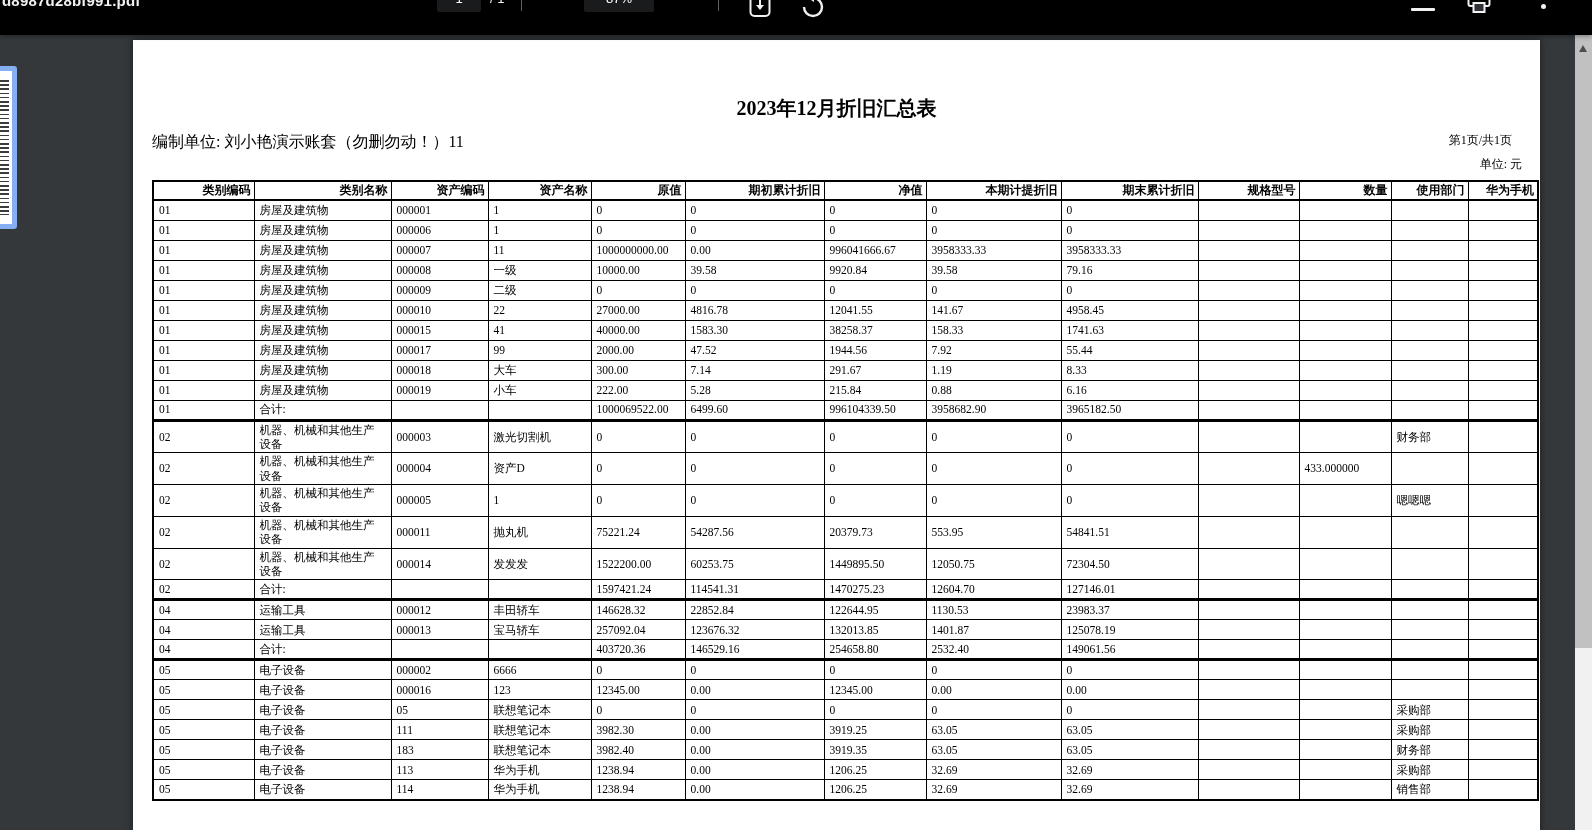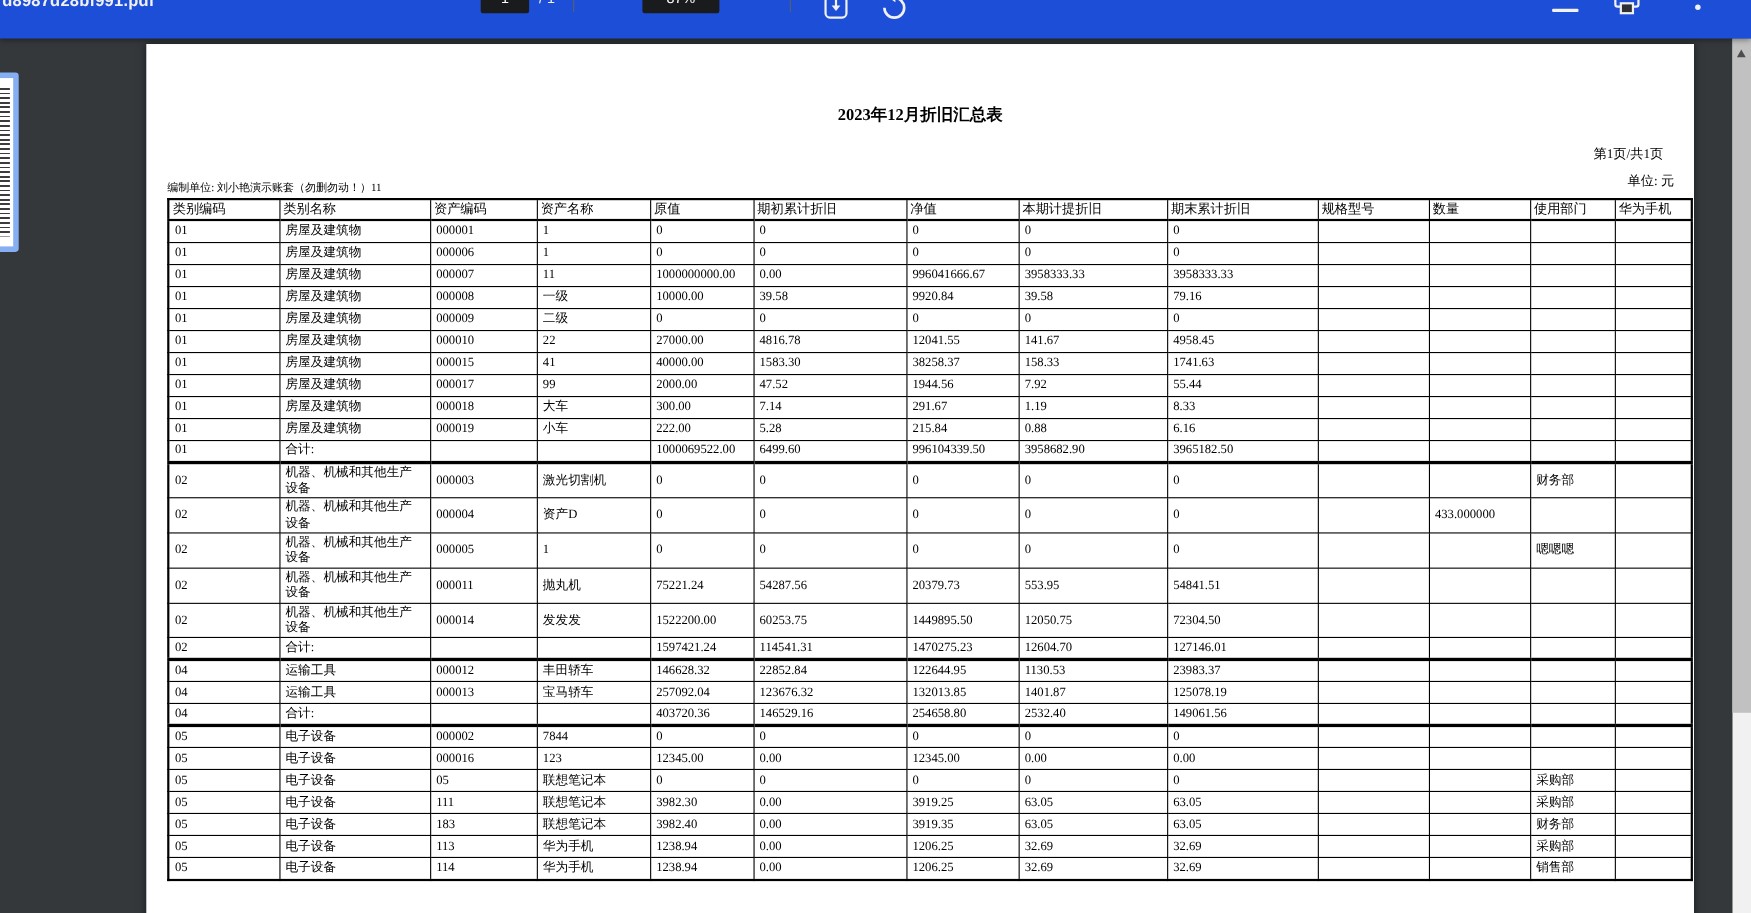--- a/index.html
+++ b/index.html
@@ -8,7 +8,7 @@
 
   
   .toolbar { position:absolute; top:0; left:0; width:1592px; height:35px;
-             background:#1d4ed8; overflow:hidden; z-index:10;
+             background:#000000; overflow:hidden; z-index:10;
              box-shadow:0 1px 5px rgba(0,0,0,.4); }
   .toolbar-inner { position:absolute; top:-21px; left:0; width:100%; height:56px; color:#f1f1f1; }
   .toolbar-inner > * { position:absolute; }

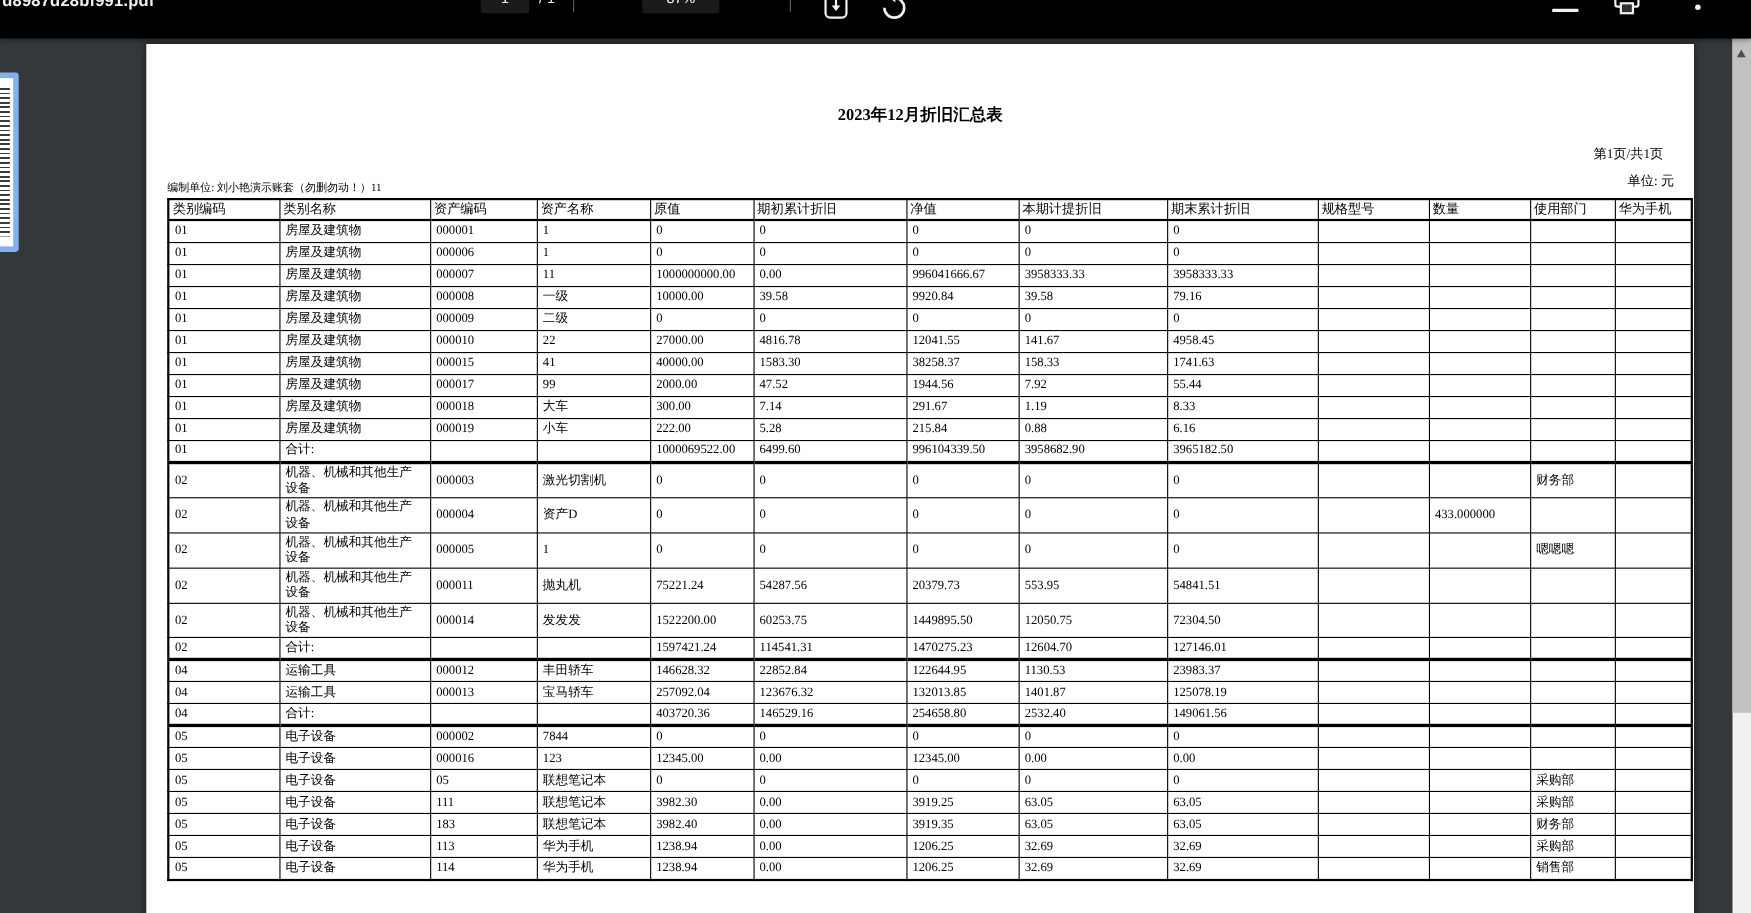--- a/index.html
+++ b/index.html
@@ -47,7 +47,7 @@
   .pdf-page { position:absolute; left:133px; top:40px; width:1407px; height:1100px;
               background:#fff; box-shadow:0 0 7px rgba(0,0,0,.5);
               font-family:"Liberation Serif","DejaVu Serif",serif; color:#000; }
-  .doc-title { text-align:center; padding-top:55px; font-size:15px; font-weight:bold; }
+  .doc-title { text-align:center; padding-top:55px; font-size:20px; font-weight:bold; }
   .page-indicator { position:absolute; top:92px; right:28px; font-size:12px; }
   .prepared-by { position:absolute; top:124px; left:19px; font-size:10px; }
   .unit-label { position:absolute; top:116px; right:18px; font-size:12px; }

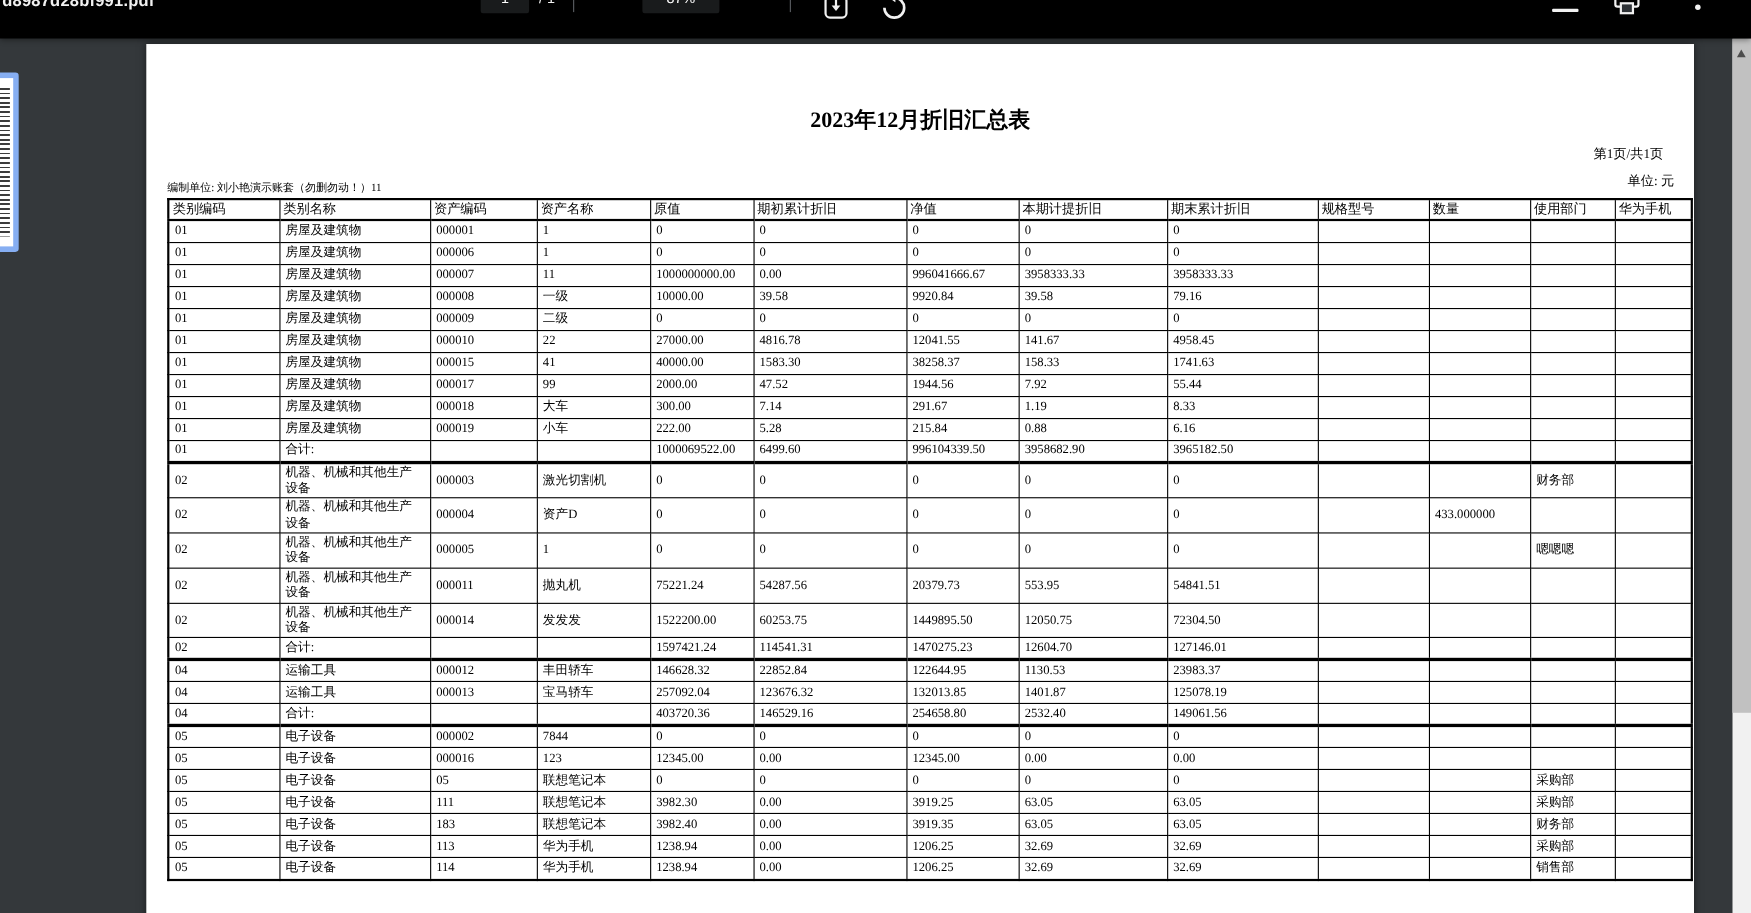--- a/index.html
+++ b/index.html
@@ -49,7 +49,7 @@
               font-family:"Liberation Serif","DejaVu Serif",serif; color:#000; }
   .doc-title { text-align:center; padding-top:55px; font-size:20px; font-weight:bold; }
   .page-indicator { position:absolute; top:92px; right:28px; font-size:12px; }
-  .prepared-by { position:absolute; top:124px; left:19px; font-size:10px; }
+  .prepared-by { position:absolute; top:92px; left:19px; font-size:16px; }
   .unit-label { position:absolute; top:116px; right:18px; font-size:12px; }
 
   table.dep { position:absolute; top:140px; left:19px; width:1385px;

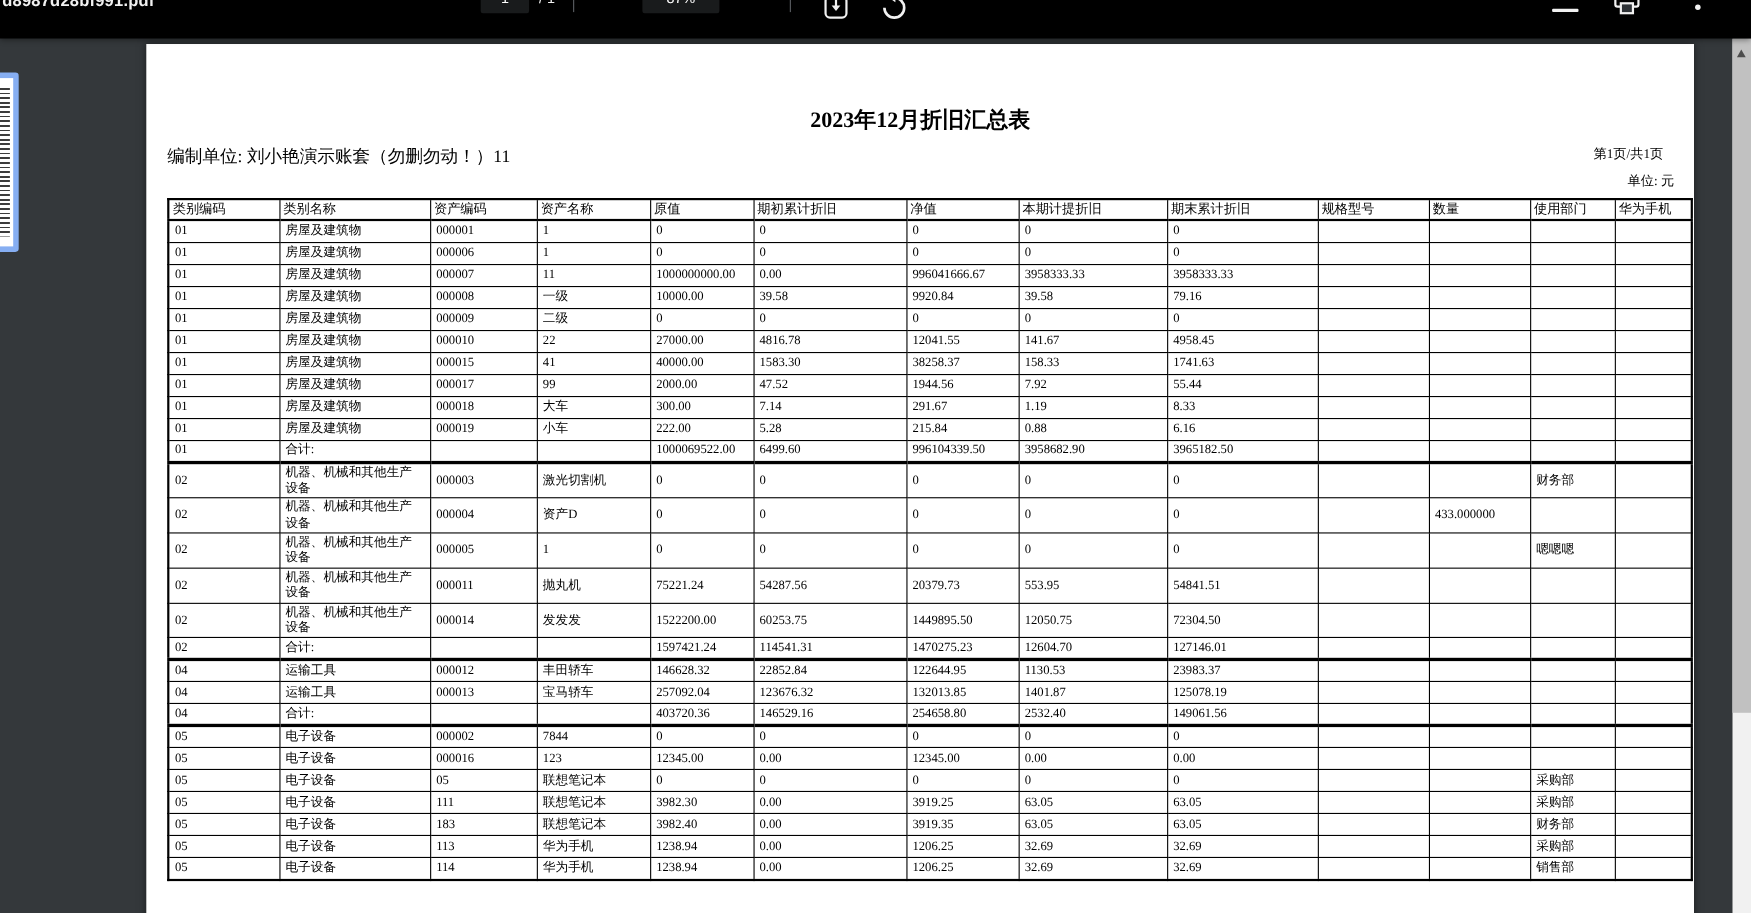--- a/index.html
+++ b/index.html
@@ -55,7 +55,7 @@
   table.dep { position:absolute; top:140px; left:19px; width:1385px;
               border-collapse:collapse; table-layout:fixed; font-size:11.5px;
               border:2px solid #000; }
-  table.dep th { height:19px; font-weight:normal; text-align:left; font-size:12px;
+  table.dep th { height:19px; font-weight:bold; text-align:right; font-size:12px;
                  border-left:1px solid #000; border-right:1px solid #000;
                  border-bottom:2.5px solid #000; padding:0 3px; }
   table.dep td { height:20px; text-align:left; vertical-align:middle;

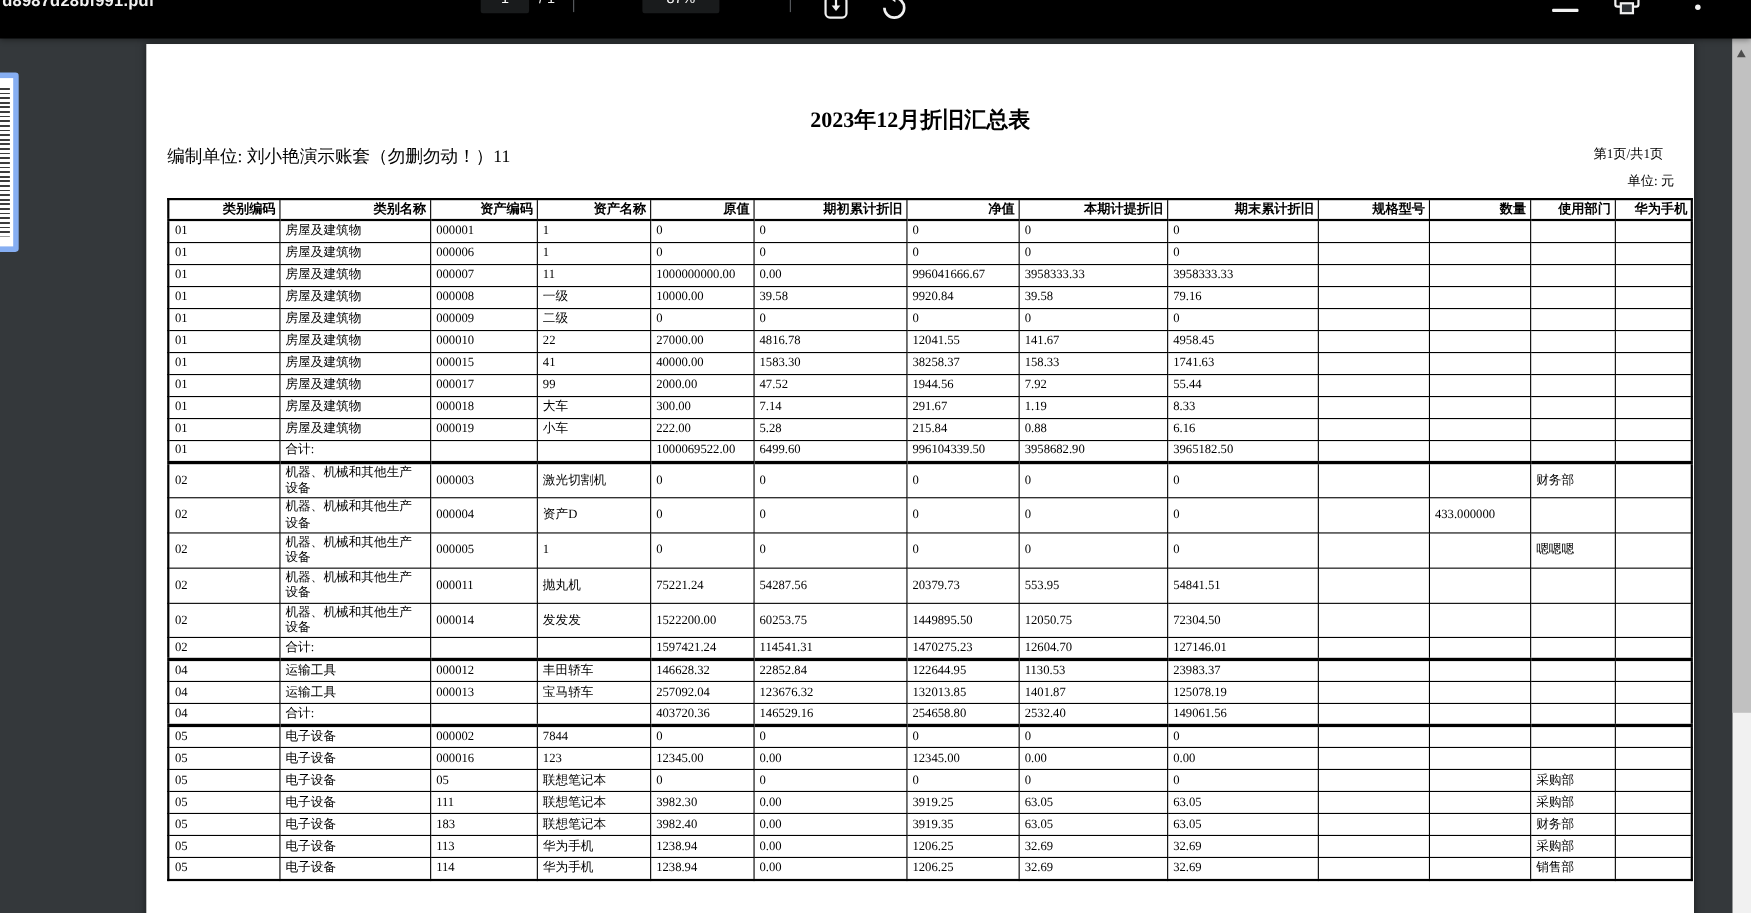--- a/index.html
+++ b/index.html
@@ -468,7 +468,7 @@
             <td>05</td>
             <td>电子设备</td>
             <td>000002</td>
-            <td>7844</td>
+            <td>6666</td>
             <td>0</td>
             <td>0</td>
             <td>0</td>

